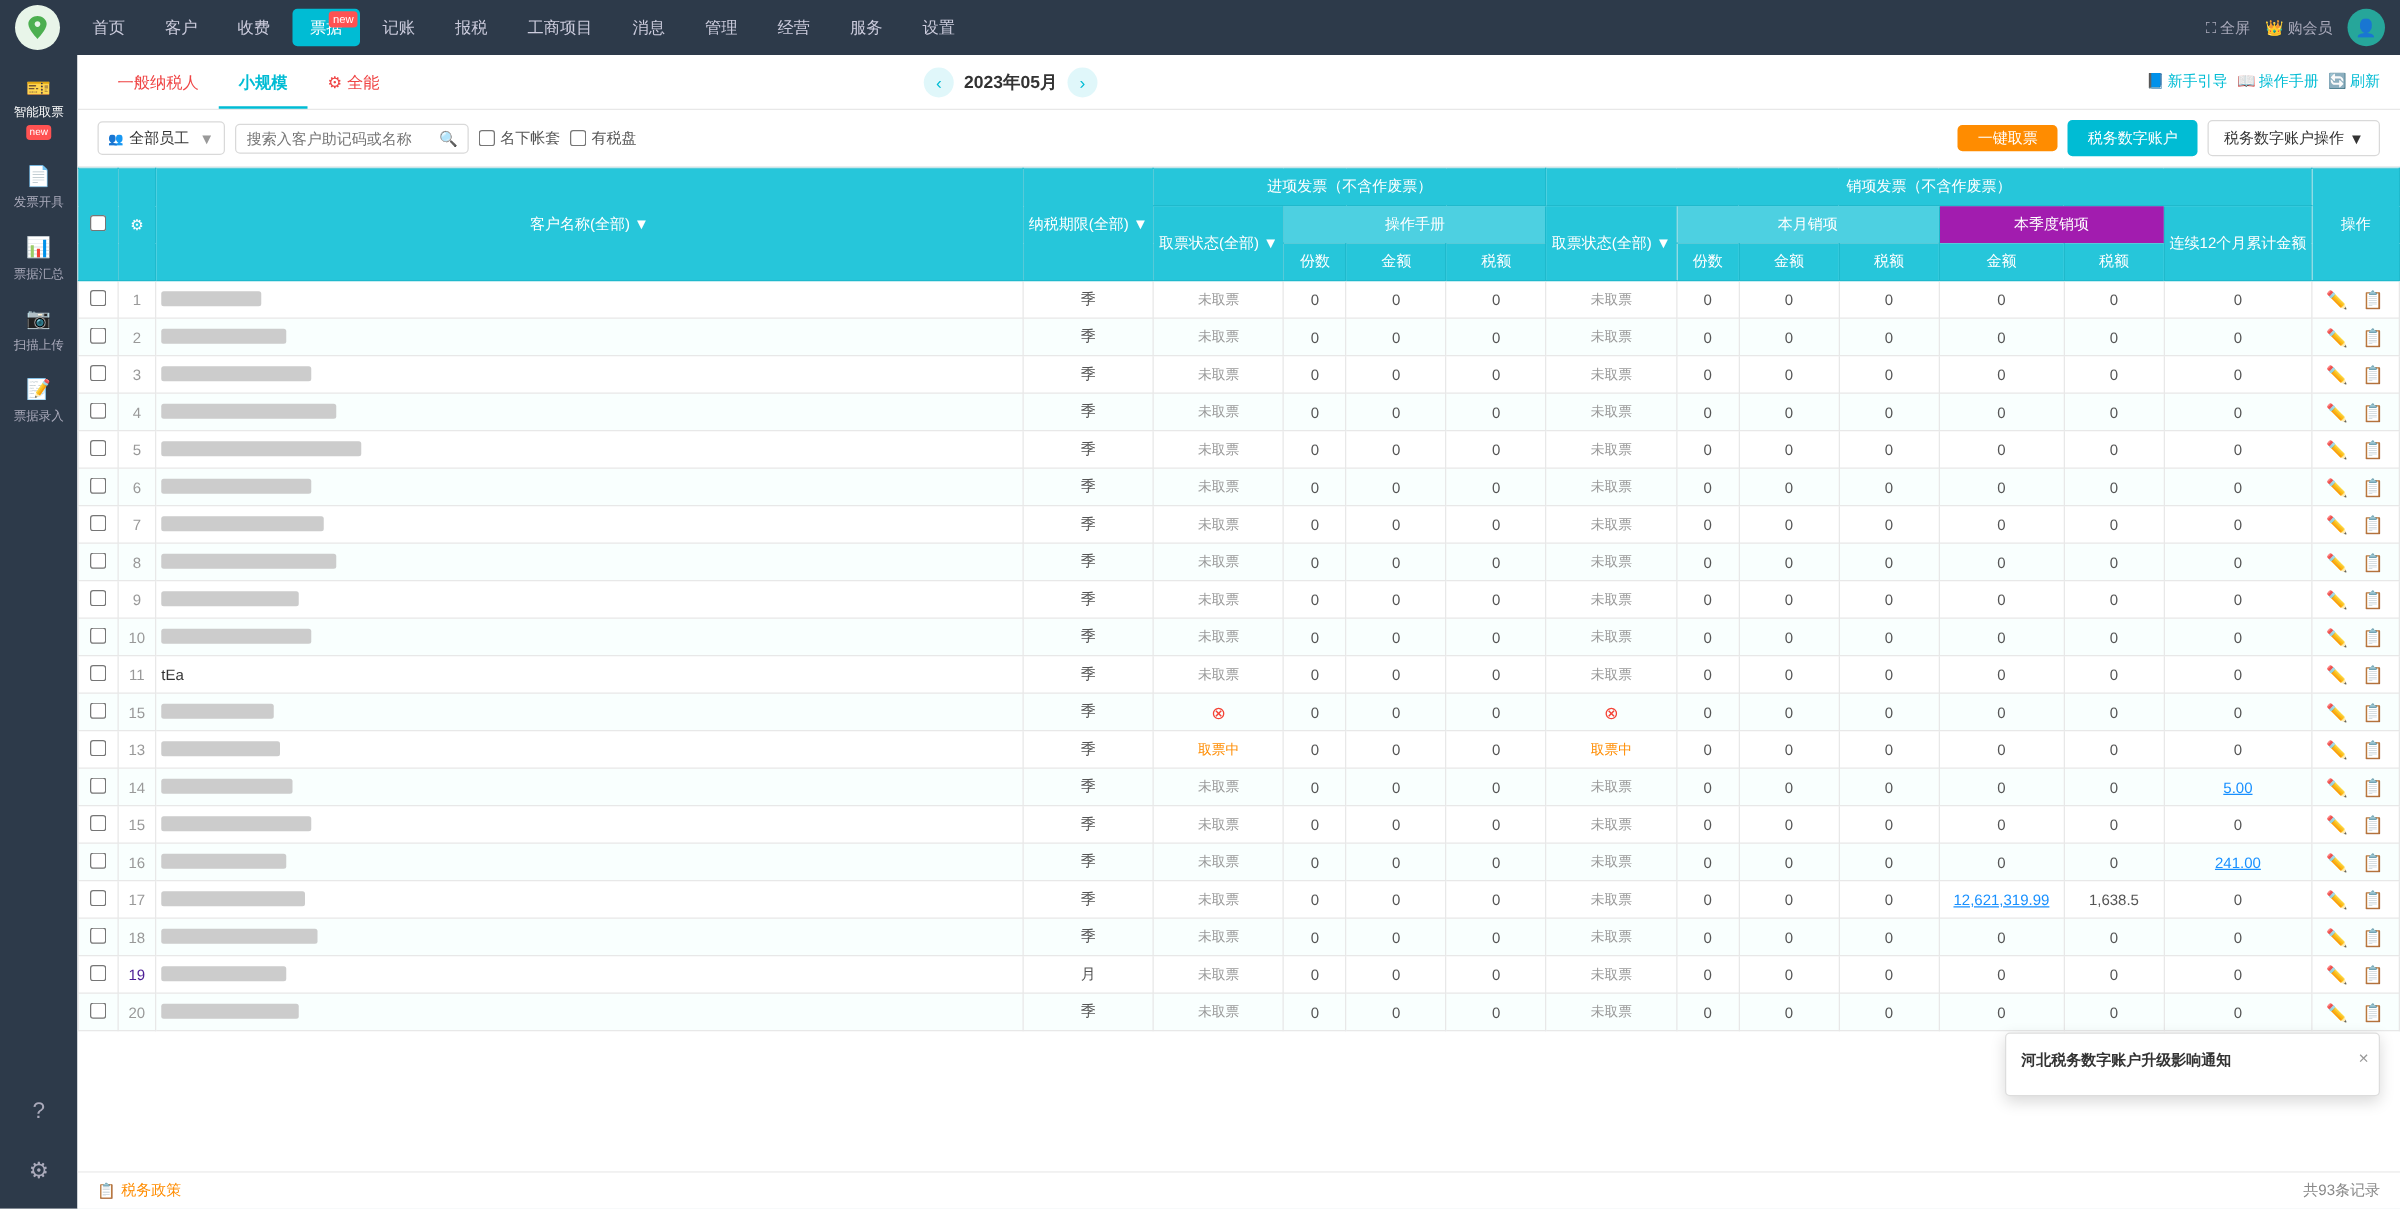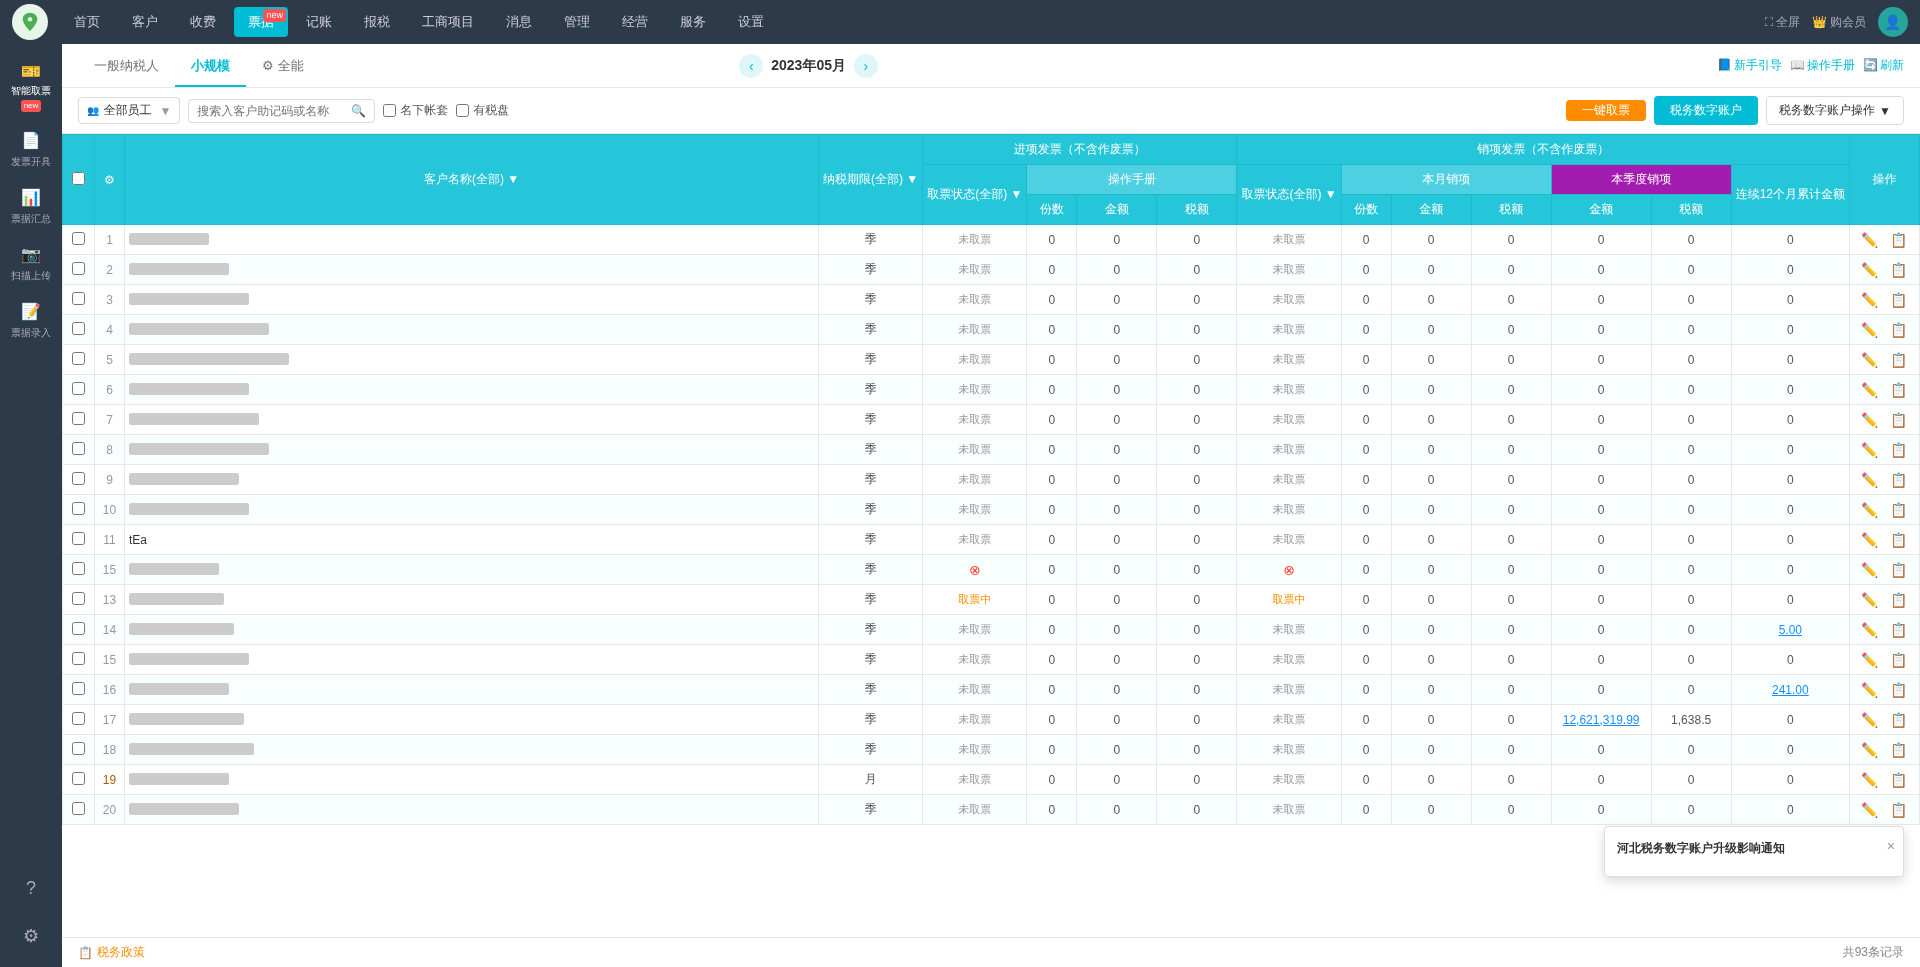--- a/index.html
+++ b/index.html
@@ -26,7 +26,7 @@
 
     
     .main { flex: 1; background: #f0f2f5; overflow: auto; display: flex; flex-direction: column; }
-    .tab { padding: 10px 16px; font-size: 13px; cursor: pointer; color: #737373; border-bottom: 2px solid transparent; margin-bottom: -2px; }
+    .tab { padding: 10px 16px; font-size: 13px; cursor: pointer; color: #ef4444; border-bottom: 2px solid transparent; margin-bottom: -2px; }
     .tab.active { color: #00bcd4; border-bottom: 2px solid #00bcd4; font-weight: bold; }
     .tab-with-icon { display: flex; align-items: center; gap: 4px; }
     .period-nav .arrow { width: 24px; height: 24px; background: #e0f7fa; border-radius: 50%; display: flex; align-items: center; justify-content: center; cursor: pointer; color: #00bcd4; font-size: 14px; }

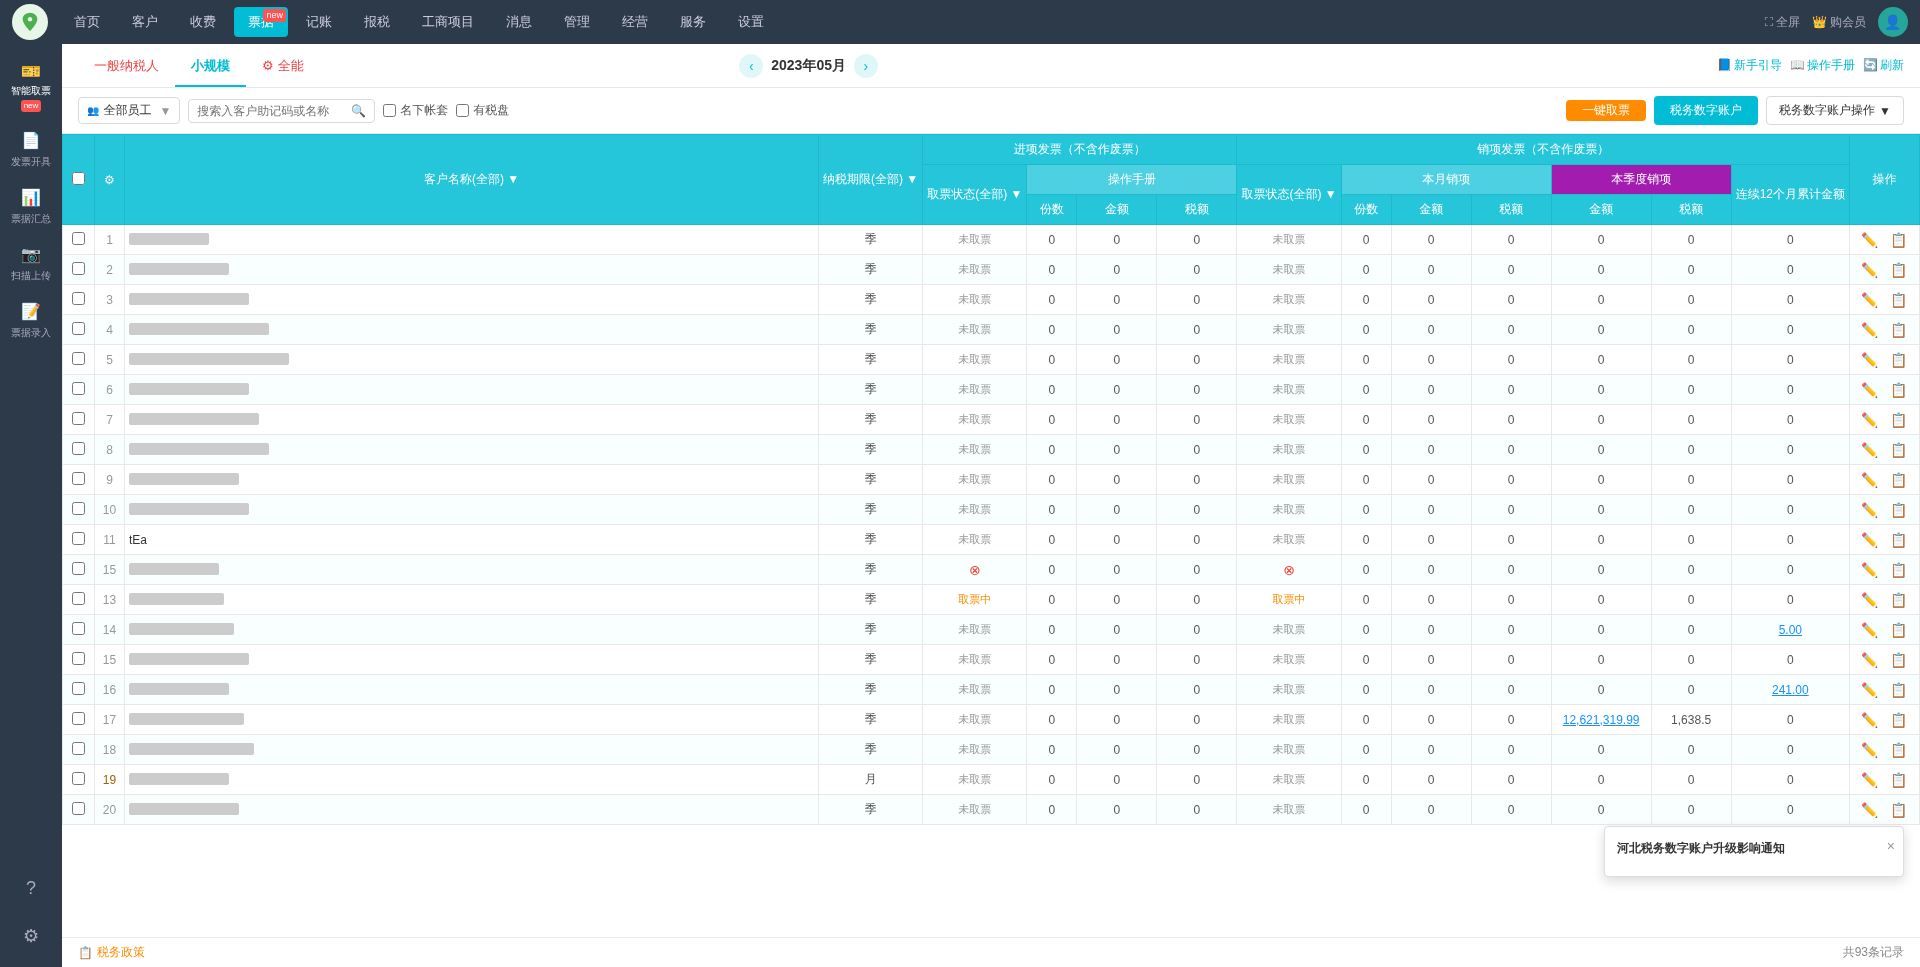--- a/index.html
+++ b/index.html
@@ -603,7 +603,7 @@
             </tr>
             <tr>
               <td><input type="checkbox" style=""></td>
-              <td style="color: #a16207;">19</td>
+              <td style="color: #4c1d95;">19</td>
               <td class="customer-name"><span class="blurred-text" style="width:100px;">&nbsp;&nbsp;&nbsp;&nbsp;&nbsp;&nbsp;&nbsp;&nbsp;&nbsp;&nbsp;&nbsp;&nbsp;&nbsp;&nbsp;&nbsp;&nbsp;&nbsp;&nbsp;&nbsp;&nbsp;</span></td>
               <td>月</td>
               <td><span style="color:#999;font-size:11px;">未取票</span></td>

